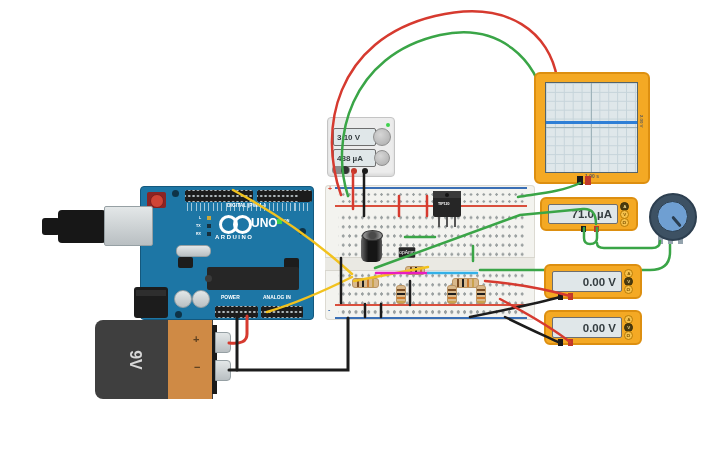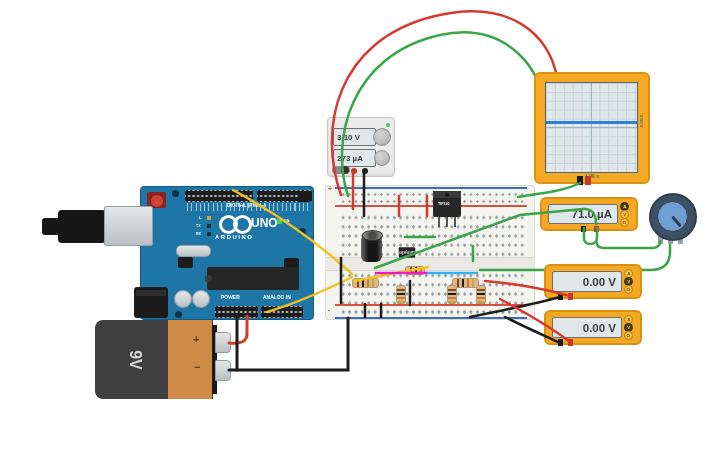--- a/index.html
+++ b/index.html
@@ -143,7 +143,7 @@
     </div>
     <div class="abs lcd" style="left:5px;top:31px;width:38px;height:16px;font-size:8px;display:flex;
                 align-items:center;padding-left:3px;">
-      <span>273 µA</span>
+      <span>488 µA</span>
     </div>
     <div class="abs knob" style="left:45px;top:10px;width:16px;height:16px;"></div>
     <div class="abs knob" style="left:46px;top:32px;width:14px;height:14px;"></div>

